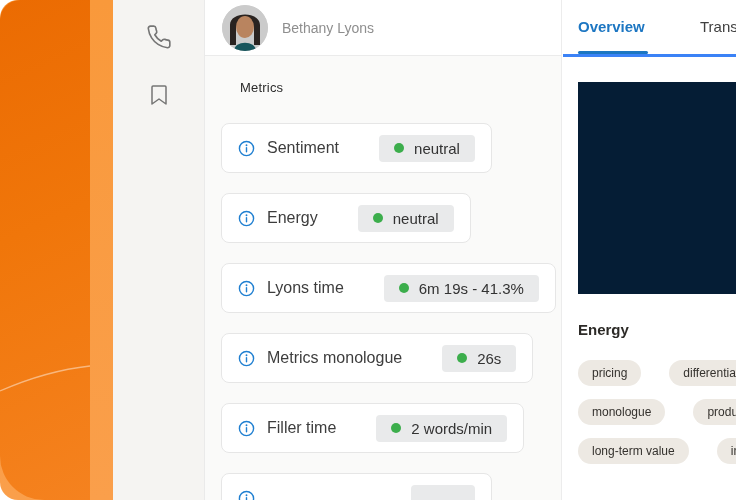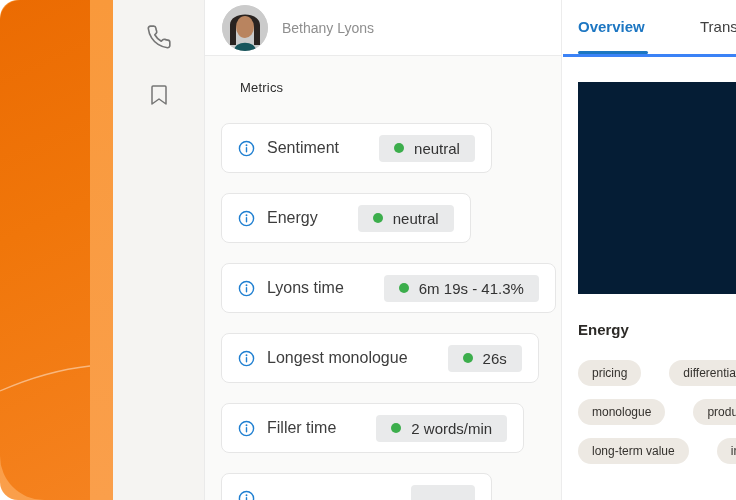--- a/index.html
+++ b/index.html
@@ -218,7 +218,7 @@
         <circle cx="12" cy="7.4" r="1.3" fill="#1F7FD1"></circle>
       </svg>
     </span>
-    <span class="label">Longest monologue</span>
+    <span class="label">Metrics monologue</span>
     <span class="badge">
       <i class="dot"></i>
       <span class="val">26s</span>

